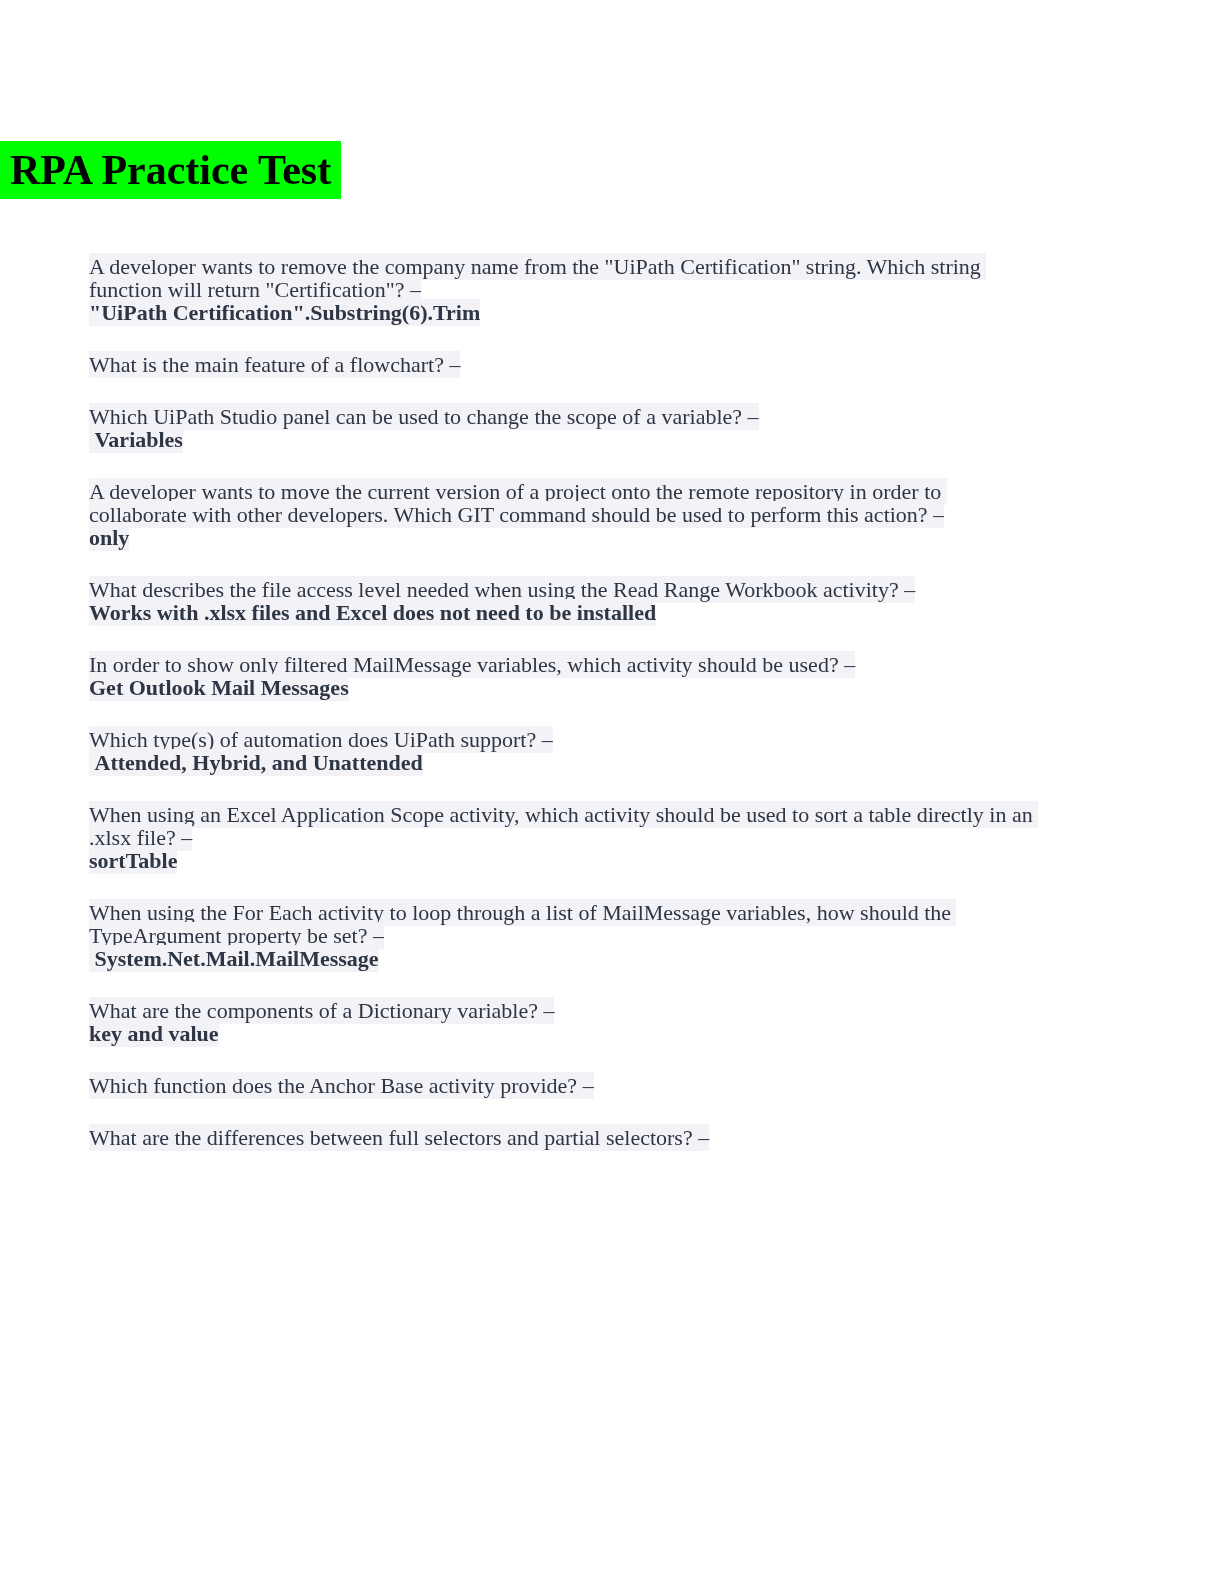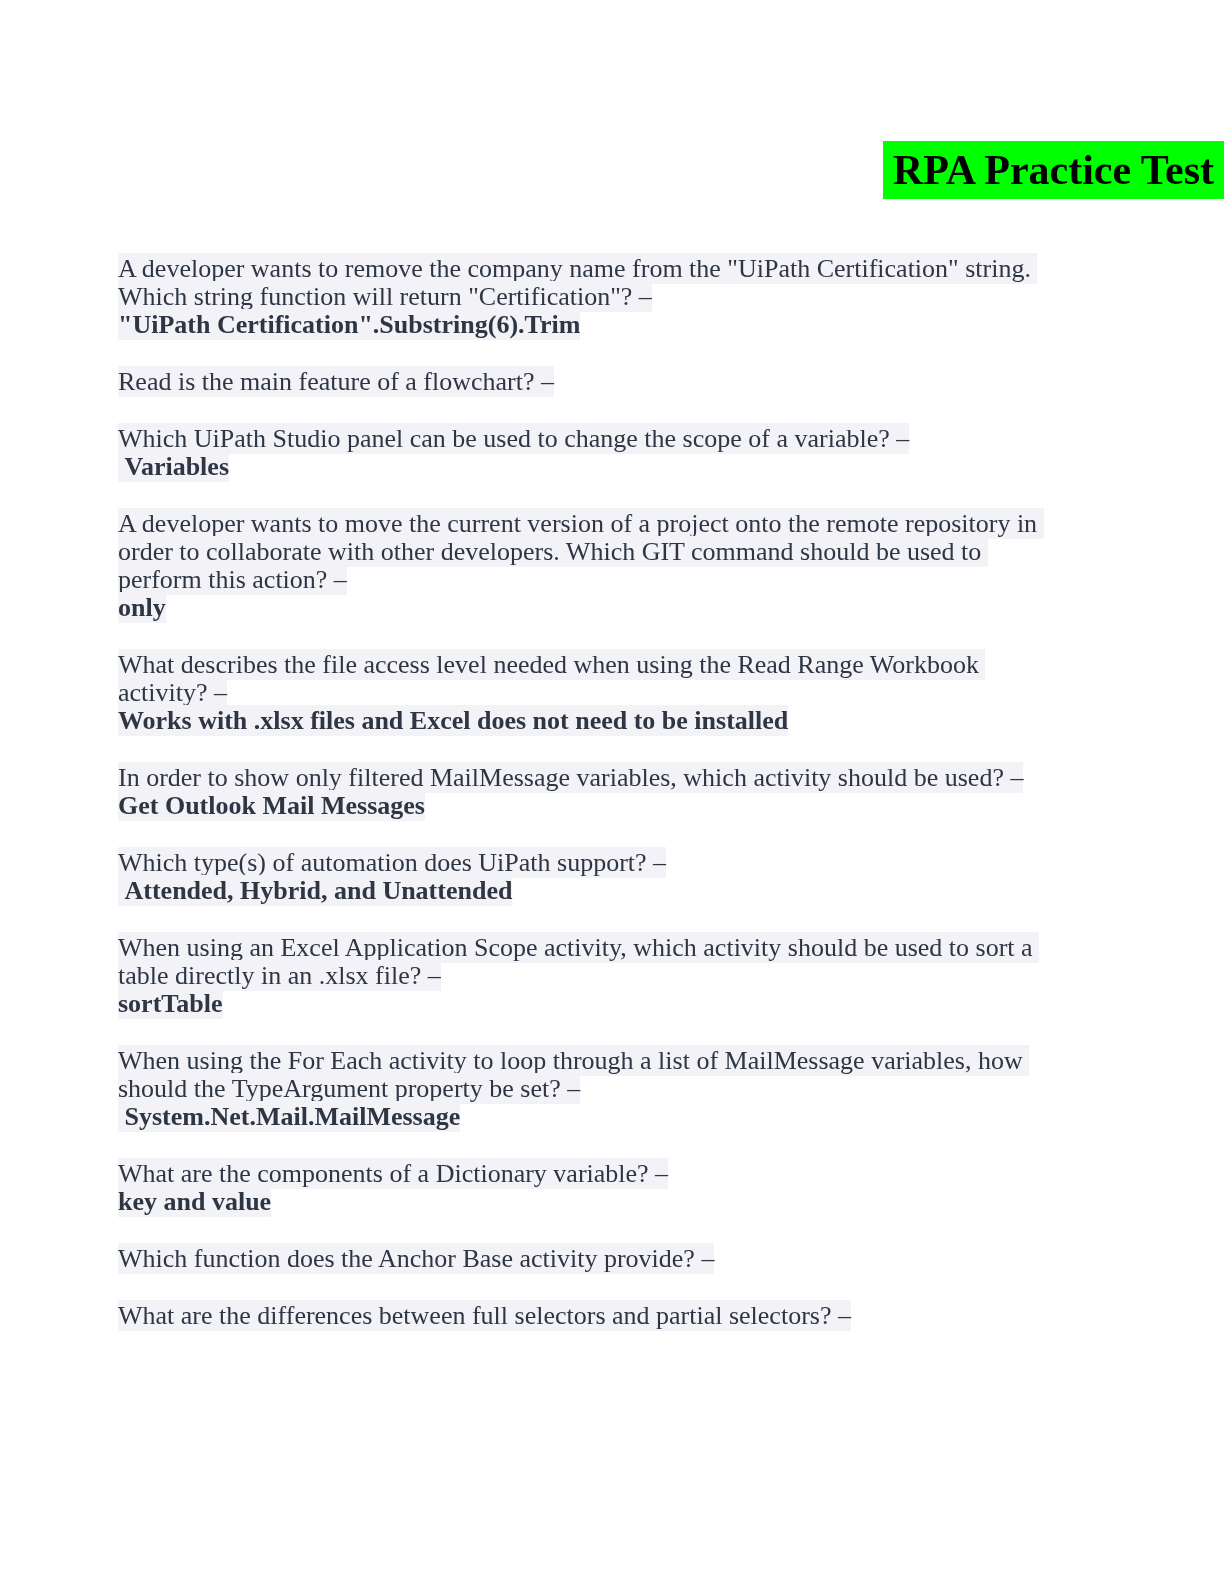--- a/index.html
+++ b/index.html
@@ -17,7 +17,7 @@
   }
   .title-row {
     padding-top: 141px;
-    text-align: right;
+    text-align: left;
   }
   .title-highlight {
     display: inline-block;

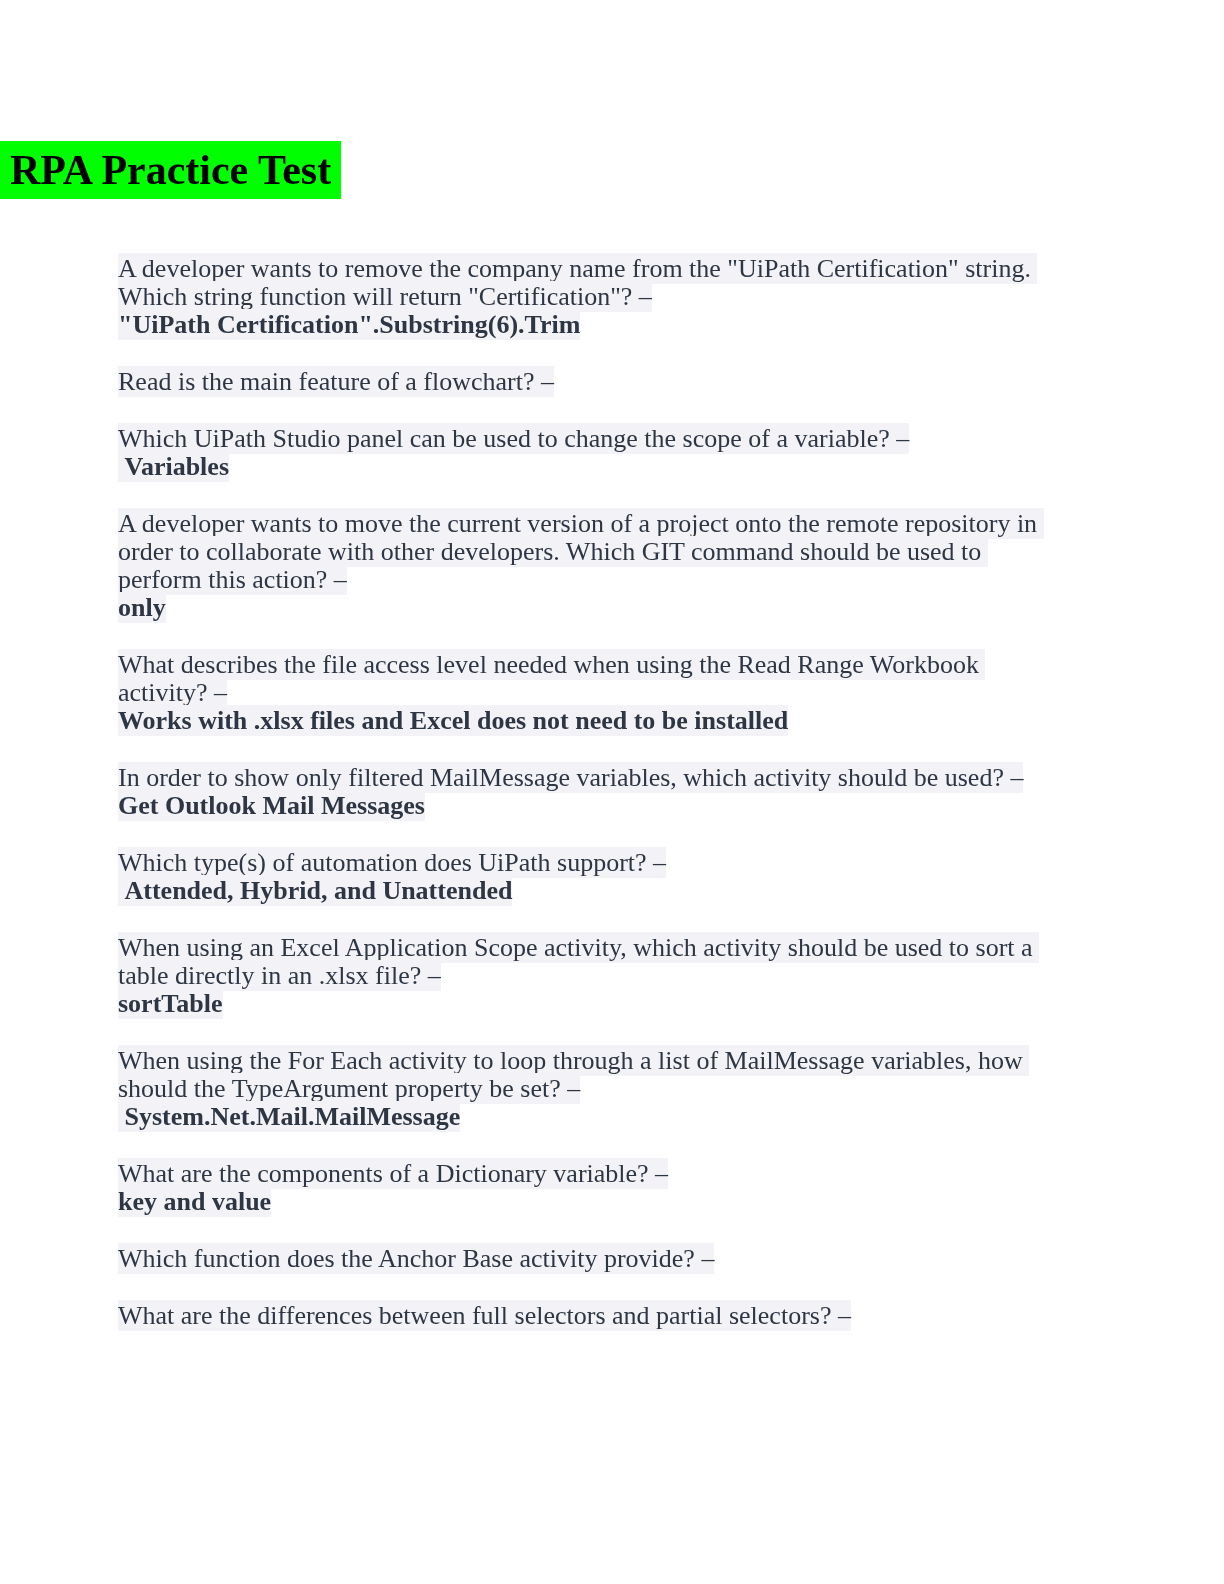--- a/index.html
+++ b/index.html
@@ -31,11 +31,11 @@
   }
   .content {
     margin-top: 56px;
-    margin-left: 118px;
+    margin-left: 89px;
     width: 945px;
     color: #2e3644;
-    font-size: 26px;
-    line-height: 28px;
+    font-size: 22px;
+    line-height: 23px;
   }
   .qa {
     margin: 0 0 29px 0;

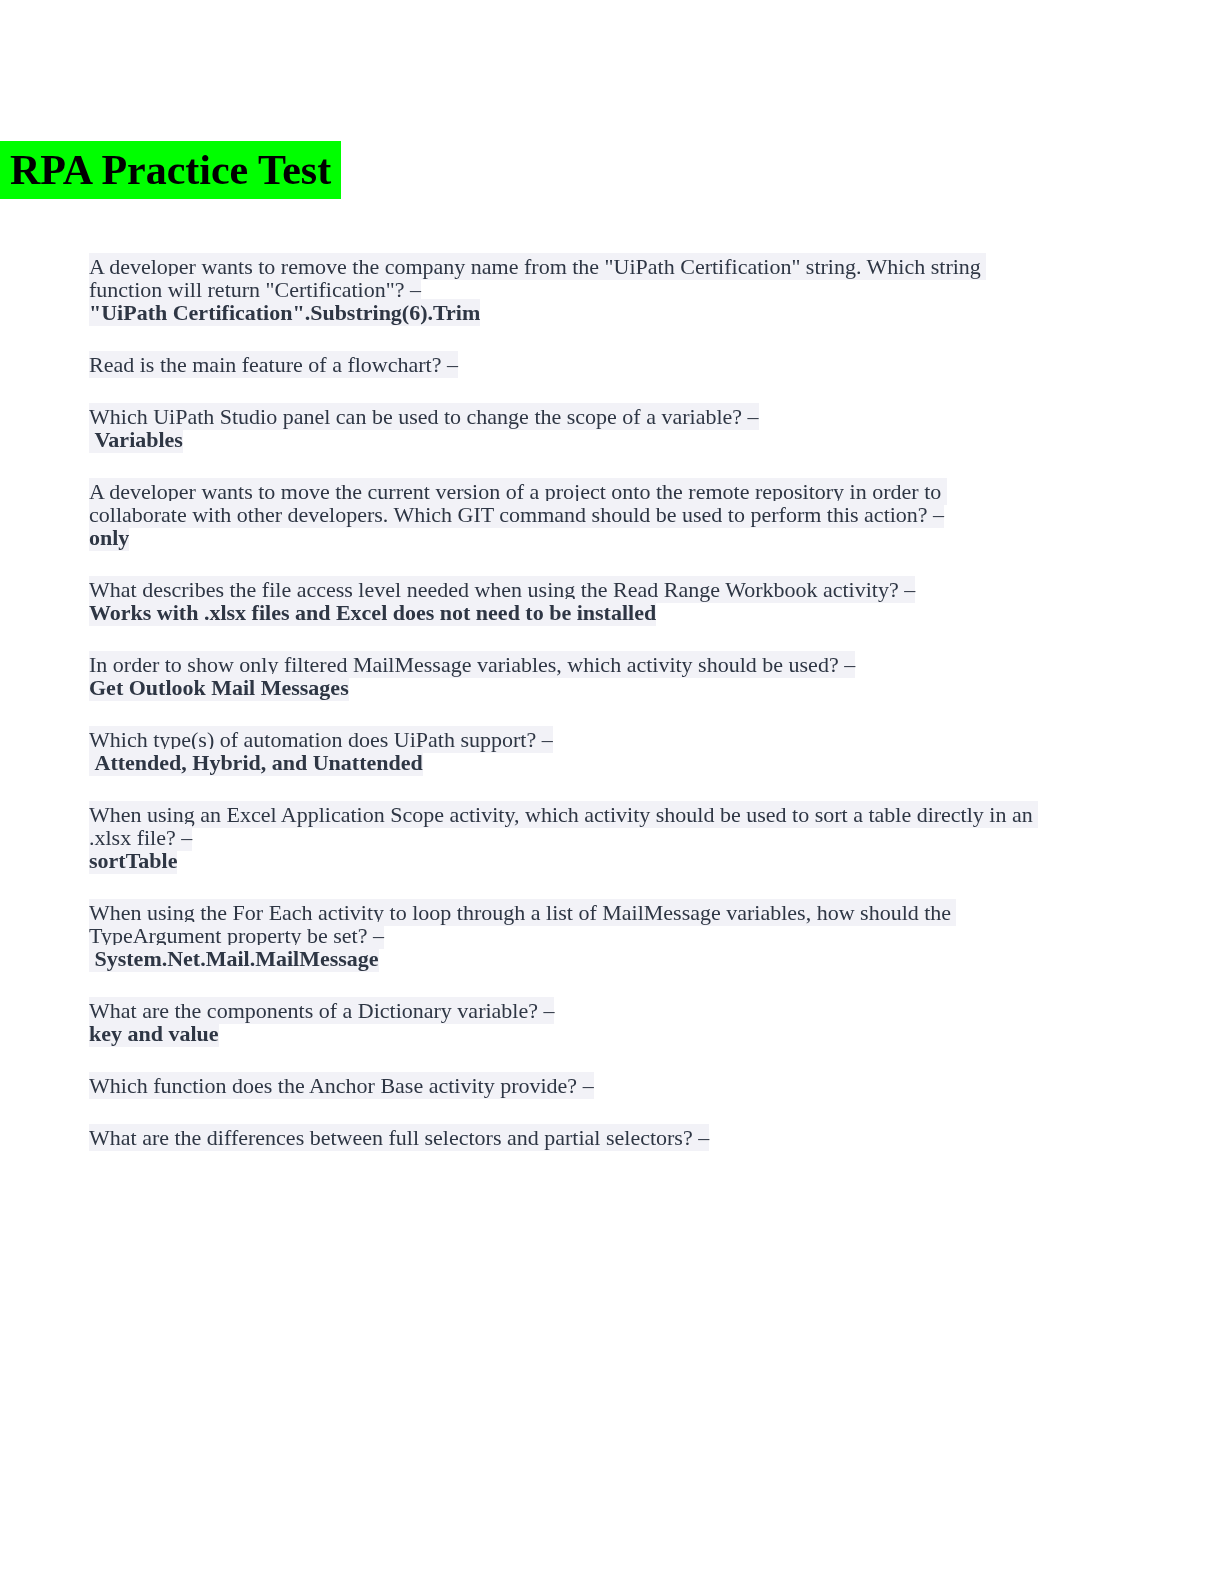--- a/index.html
+++ b/index.html
@@ -72,7 +72,7 @@
     </div>
 
     <div class="qa">
-      <span class="q">Read is the main feature of a flowchart? –</span><br>
+      <span class="q">What is the main feature of a flowchart? –</span><br>
     </div>
 
     <div class="qa">

